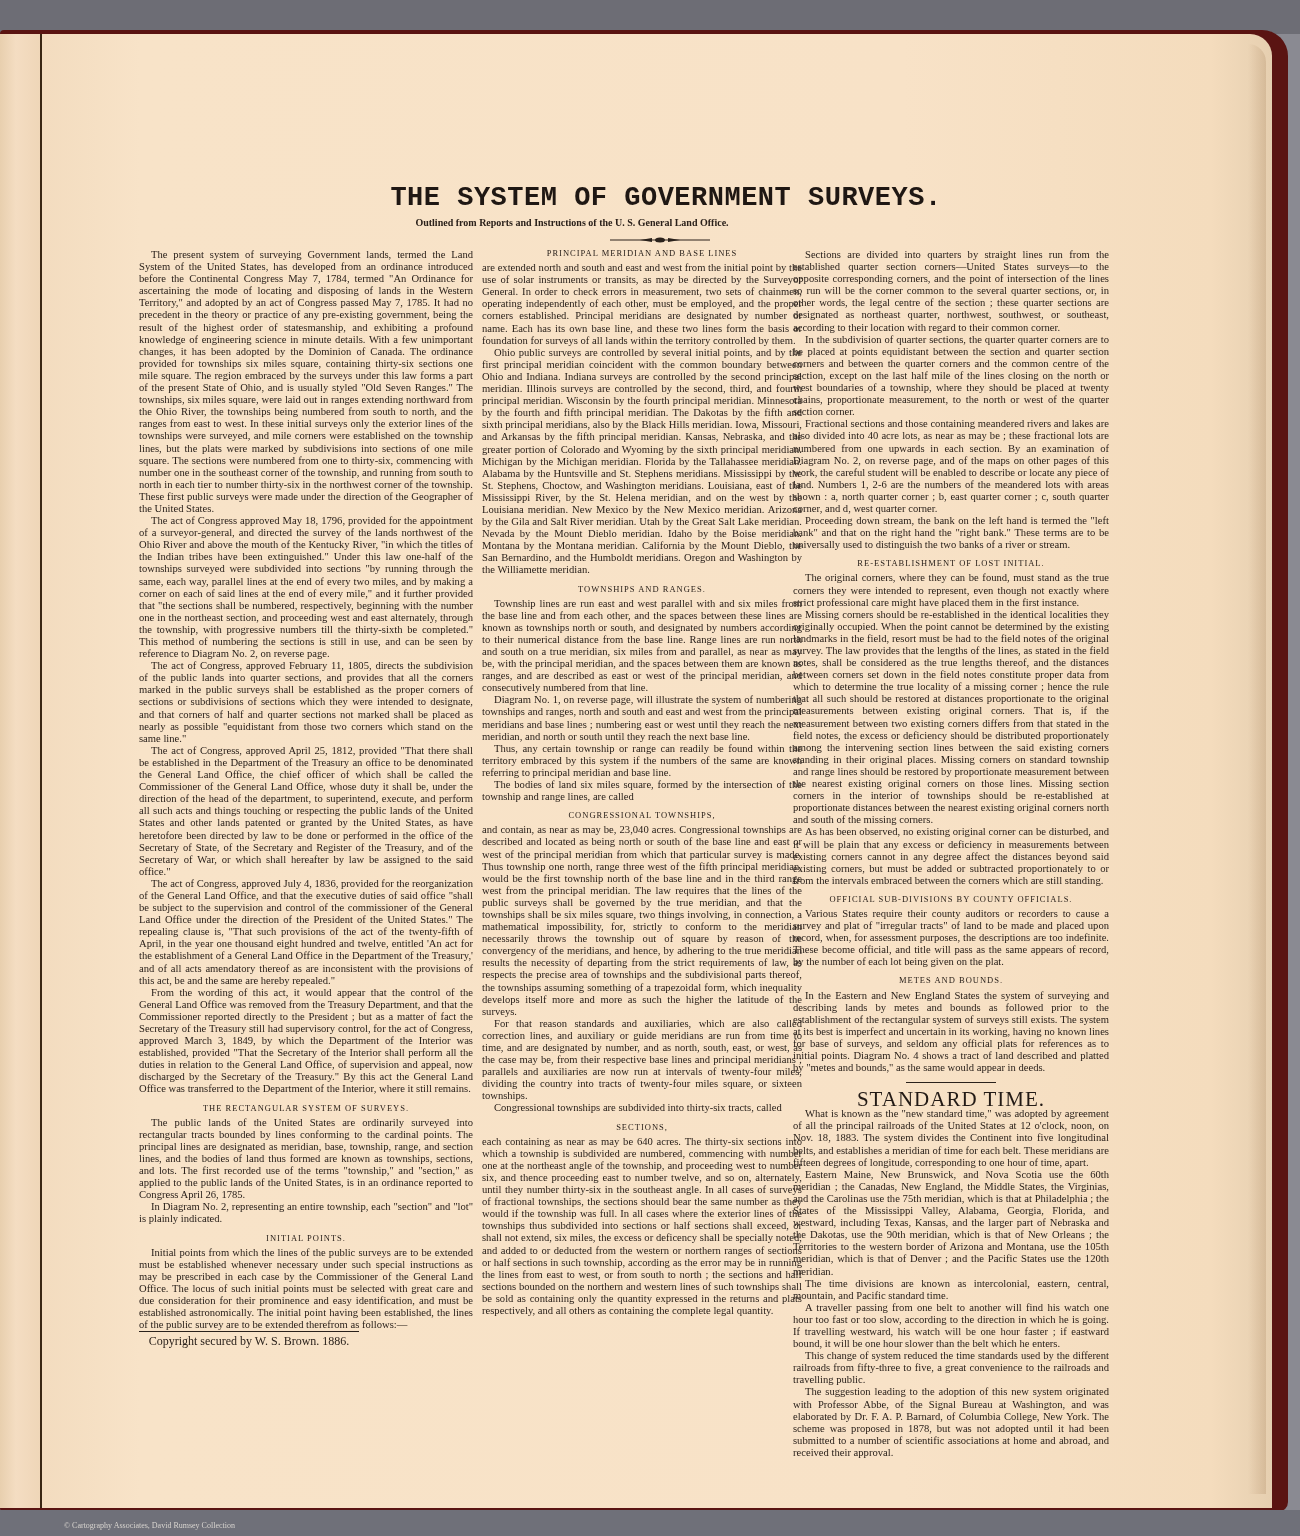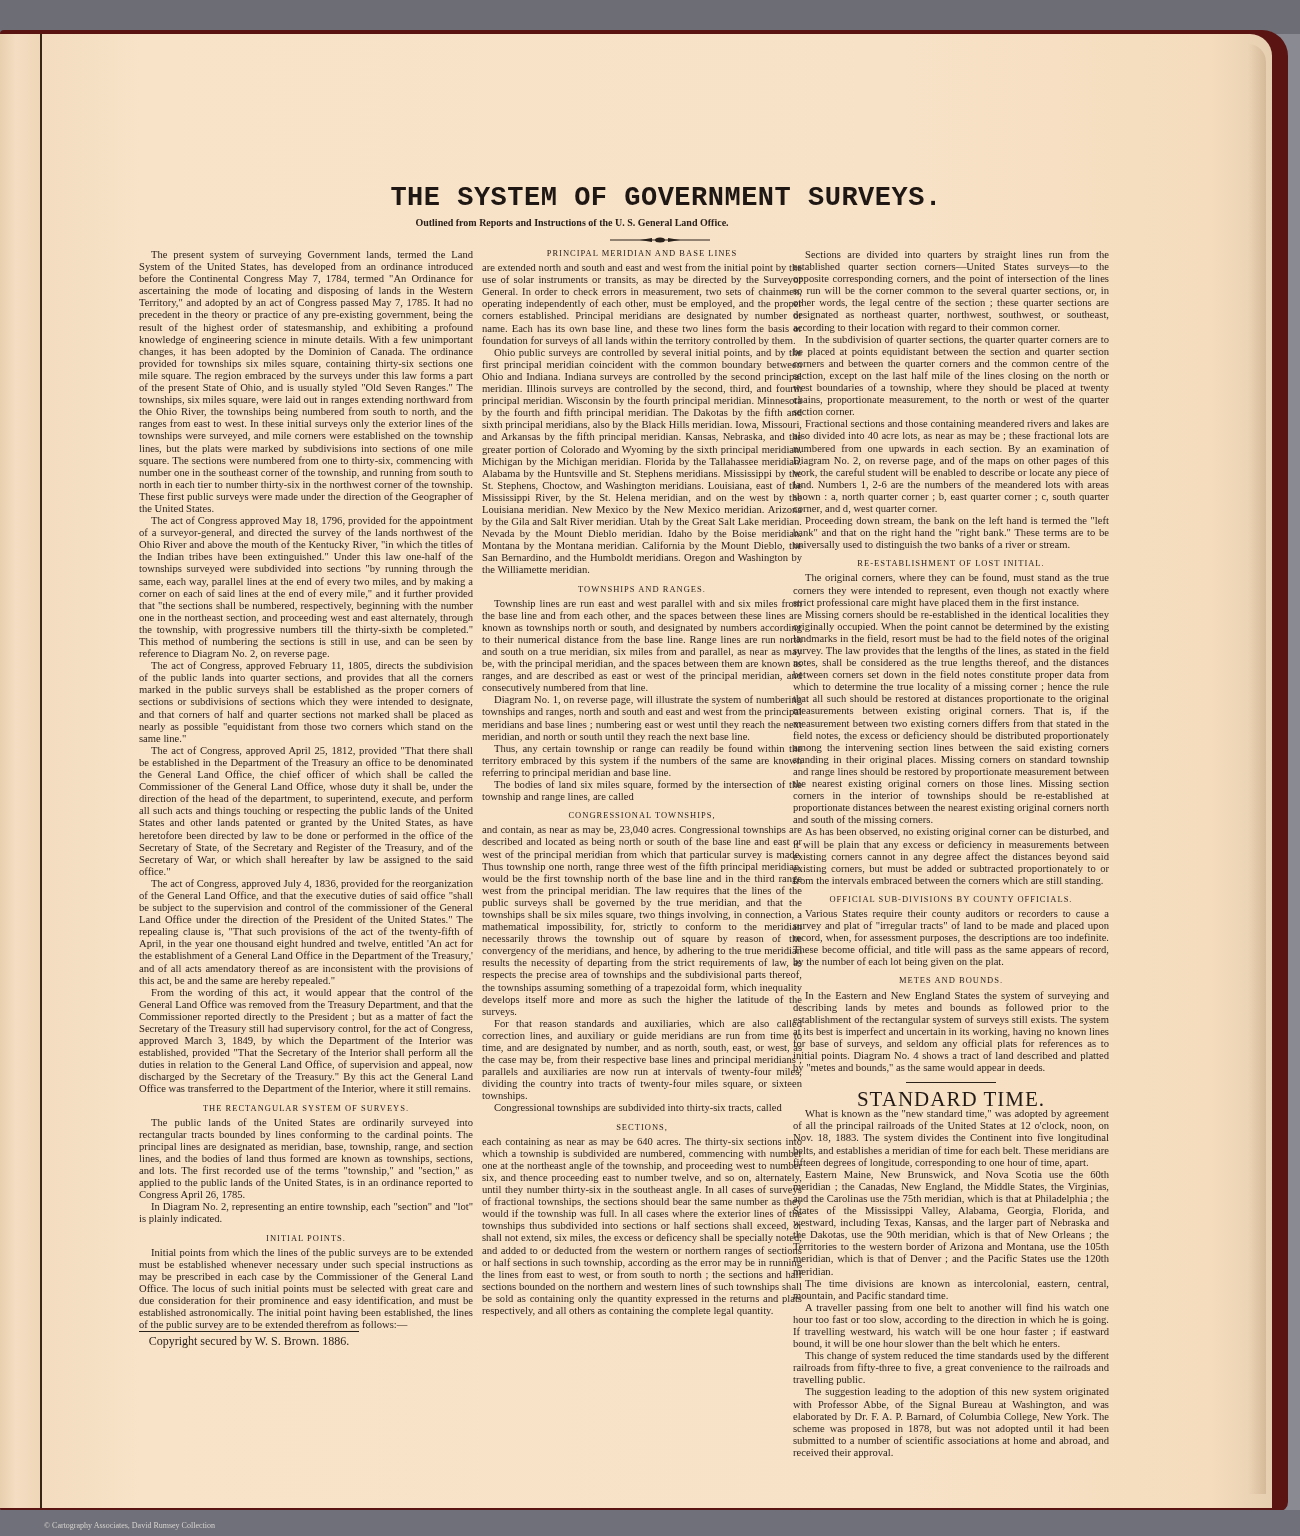--- a/index.html
+++ b/index.html
@@ -10,7 +10,7 @@
   }
   .backdrop-top { position:absolute; left:0; top:0; width:1300px; height:34px; background:#6d6d75; }
   .backdrop-bottom { position:absolute; left:0; bottom:0; width:1300px; height:26px; background:#6f7079; }
-  .credit { position:absolute; left:44px; bottom:6px; font-family:"Liberation Serif", serif; font-size:8px; color:#d8d4cf; }
+  .credit { position:absolute; left:64px; bottom:6px; font-family:"Liberation Serif", serif; font-size:8px; color:#d8d4cf; }
   .binding {
     position:absolute; left:0; top:30px; width:1288px; height:1482px;
     background:#5a1412; border-radius:4px 26px 10px 4px;

